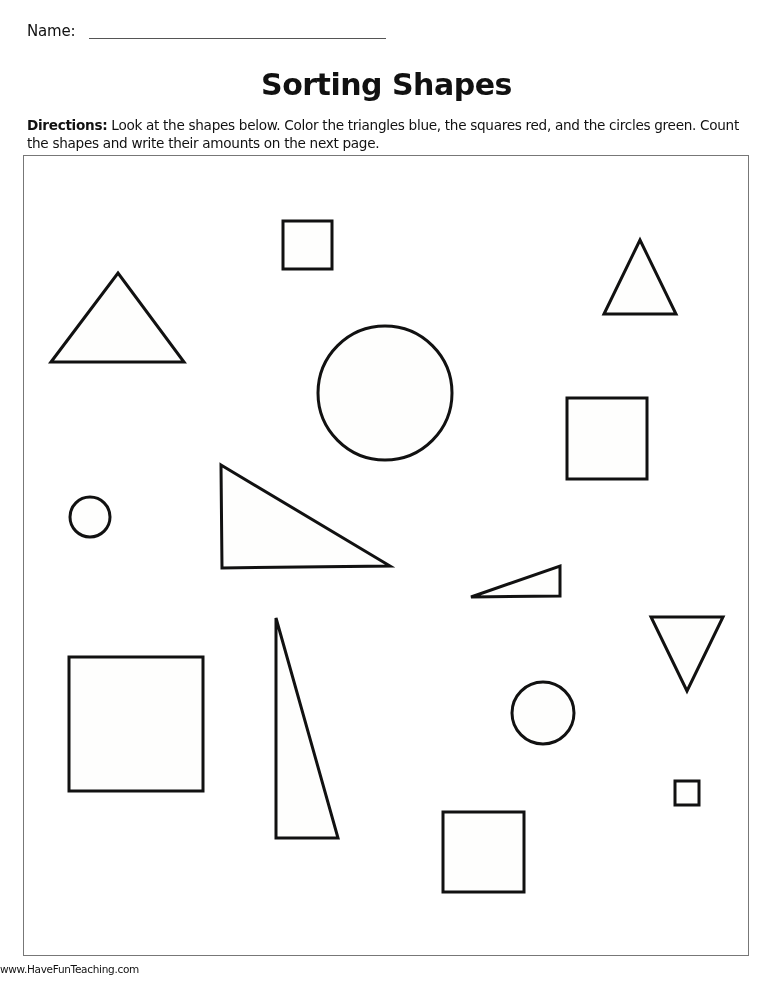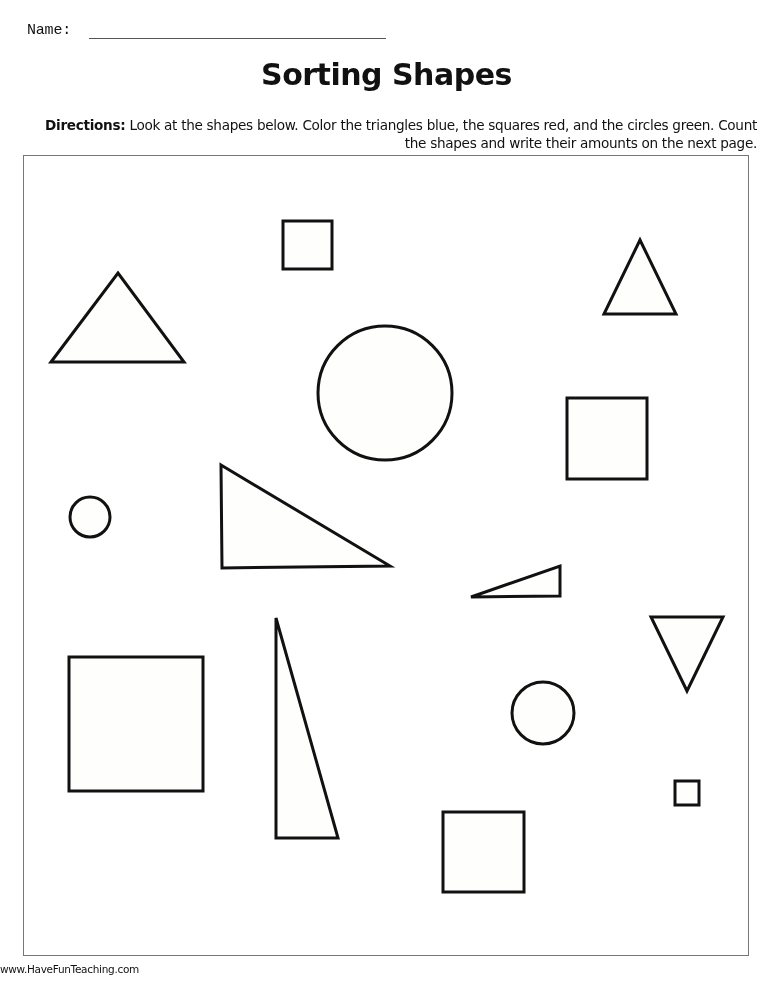--- a/index.html
+++ b/index.html
@@ -6,7 +6,7 @@
     body { width: 773px; height: 1000px; position: relative; overflow: hidden;
            font-family: "DejaVu Sans", sans-serif; color: #111; }
     .name-row { position: absolute; left: 27px; top: 22px; display: flex; align-items: flex-end; }
-    .name-label { font-size: 15px; letter-spacing: -0.2px; font-family: Liberation Mono, monospace; }
+    .name-label { font-size: 15px; letter-spacing: -0.2px; }
     .name-line { position: absolute; left: 89px; top: 38px; width: 297px; height: 0; border-top: 1px solid #555; }
     .title { position: absolute; left: 0; width: 773px; top: 57px; text-align: center;
              font-size: 30px; font-weight: bold; letter-spacing: -0.5px; }

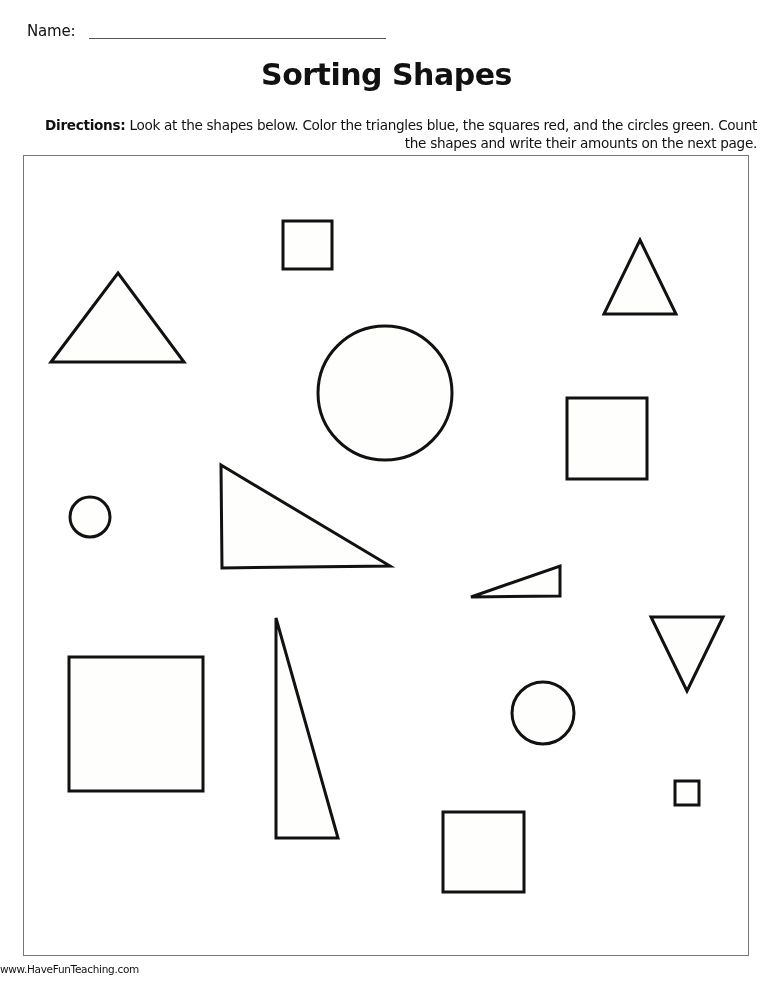--- a/index.html
+++ b/index.html
@@ -8,7 +8,7 @@
     .name-row { position: absolute; left: 27px; top: 22px; display: flex; align-items: flex-end; }
     .name-label { font-size: 15px; letter-spacing: -0.2px; }
     .name-line { position: absolute; left: 89px; top: 38px; width: 297px; height: 0; border-top: 1px solid #555; }
-    .title { position: absolute; left: 0; width: 773px; top: 57px; text-align: center;
+    .title { position: absolute; left: 0; width: 773px; top: 67px; text-align: center;
              font-size: 30px; font-weight: bold; letter-spacing: -0.5px; }
     .directions { position: absolute; left: 27px; top: 116px; width: 730px;
                   font-size: 13.6px; line-height: 18px; letter-spacing: -0.3px; text-align: right; }

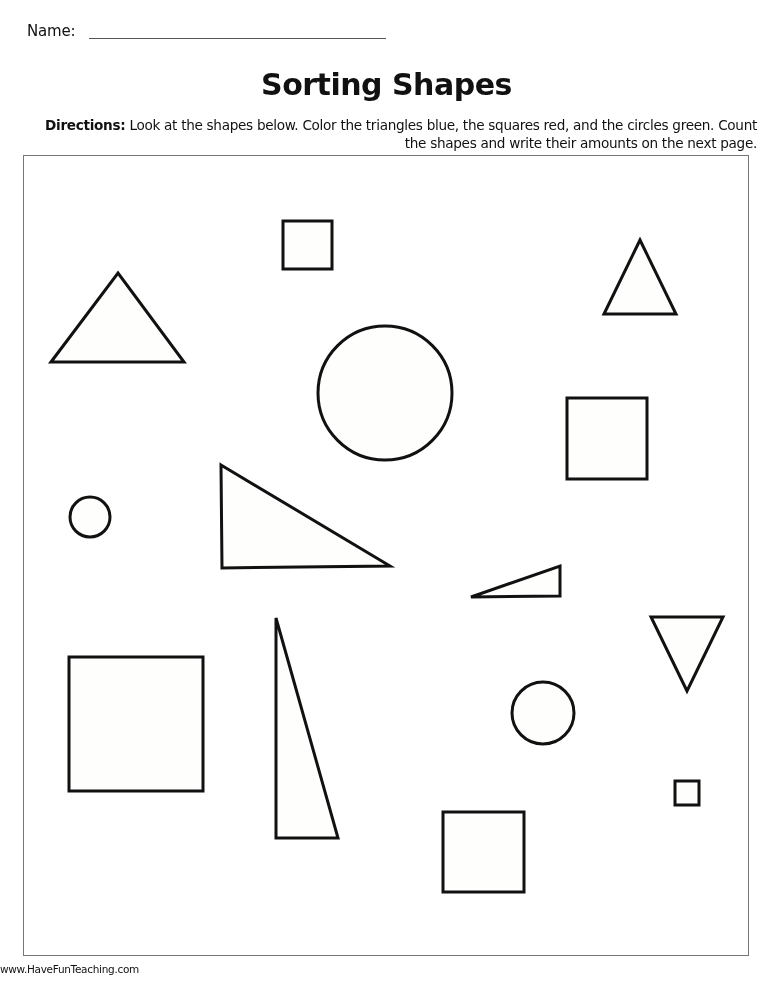--- a/index.html
+++ b/index.html
@@ -11,7 +11,7 @@
     .title { position: absolute; left: 0; width: 773px; top: 67px; text-align: center;
              font-size: 30px; font-weight: bold; letter-spacing: -0.5px; }
     .directions { position: absolute; left: 27px; top: 116px; width: 730px;
-                  font-size: 13.6px; line-height: 18px; letter-spacing: -0.3px; text-align: right; }
+                  font-size: 13.6px; line-height: 18px; letter-spacing: -0.3px; }
     .directions b { font-weight: bold; }
     .frame { position: absolute; left: 23px; top: 155px; width: 726px; height: 801px;
              border: 1px solid #777; box-sizing: border-box; }

